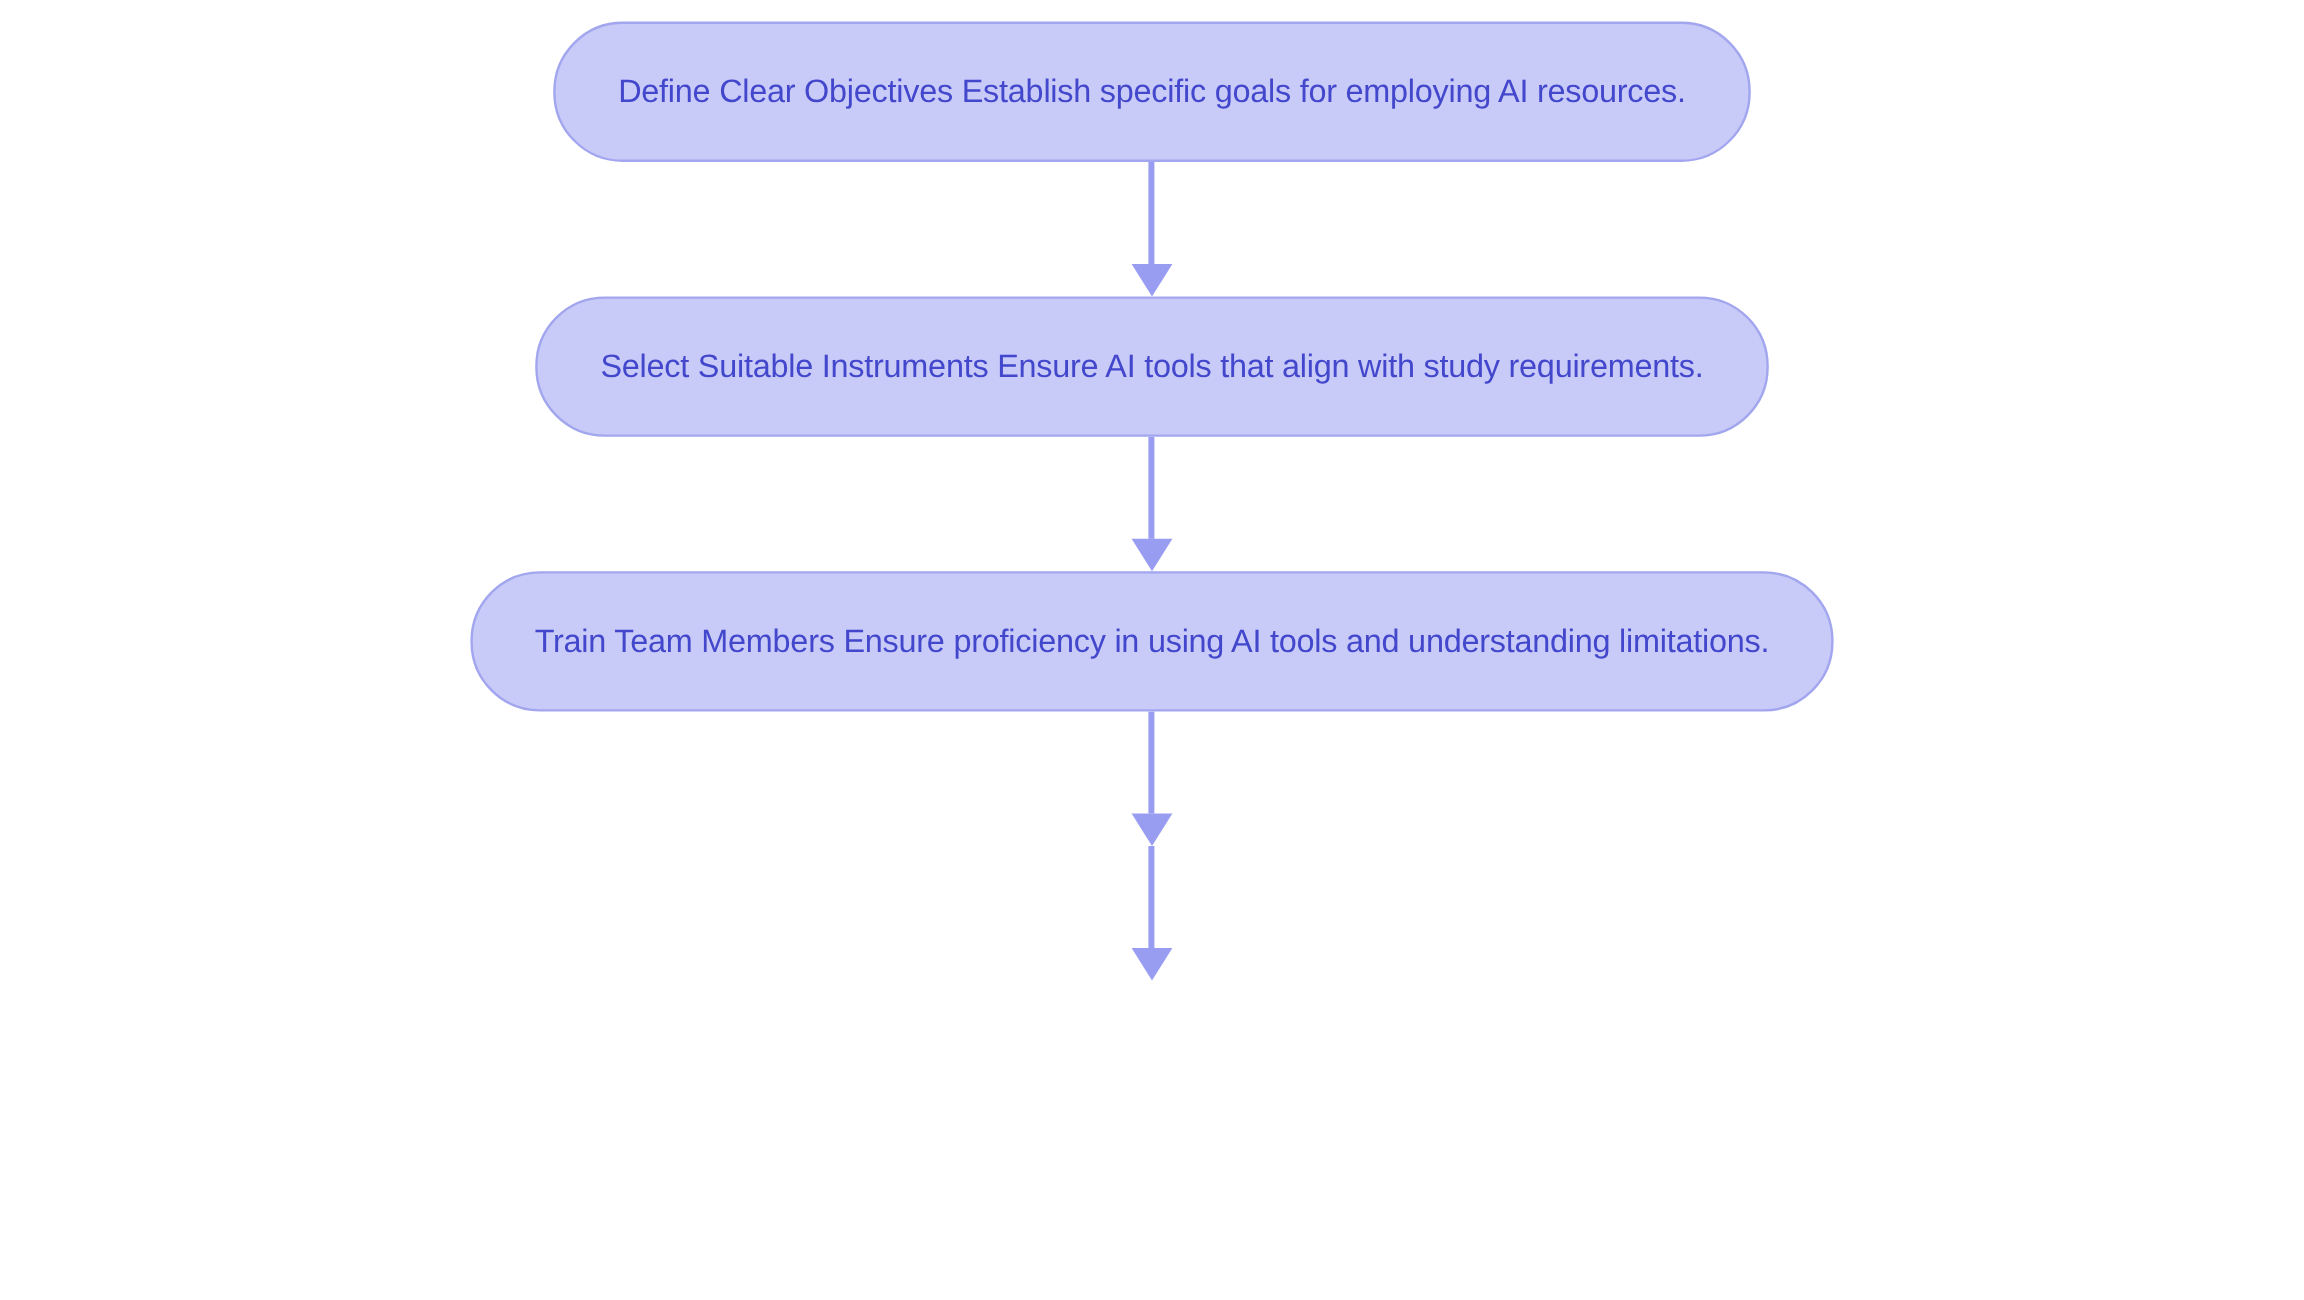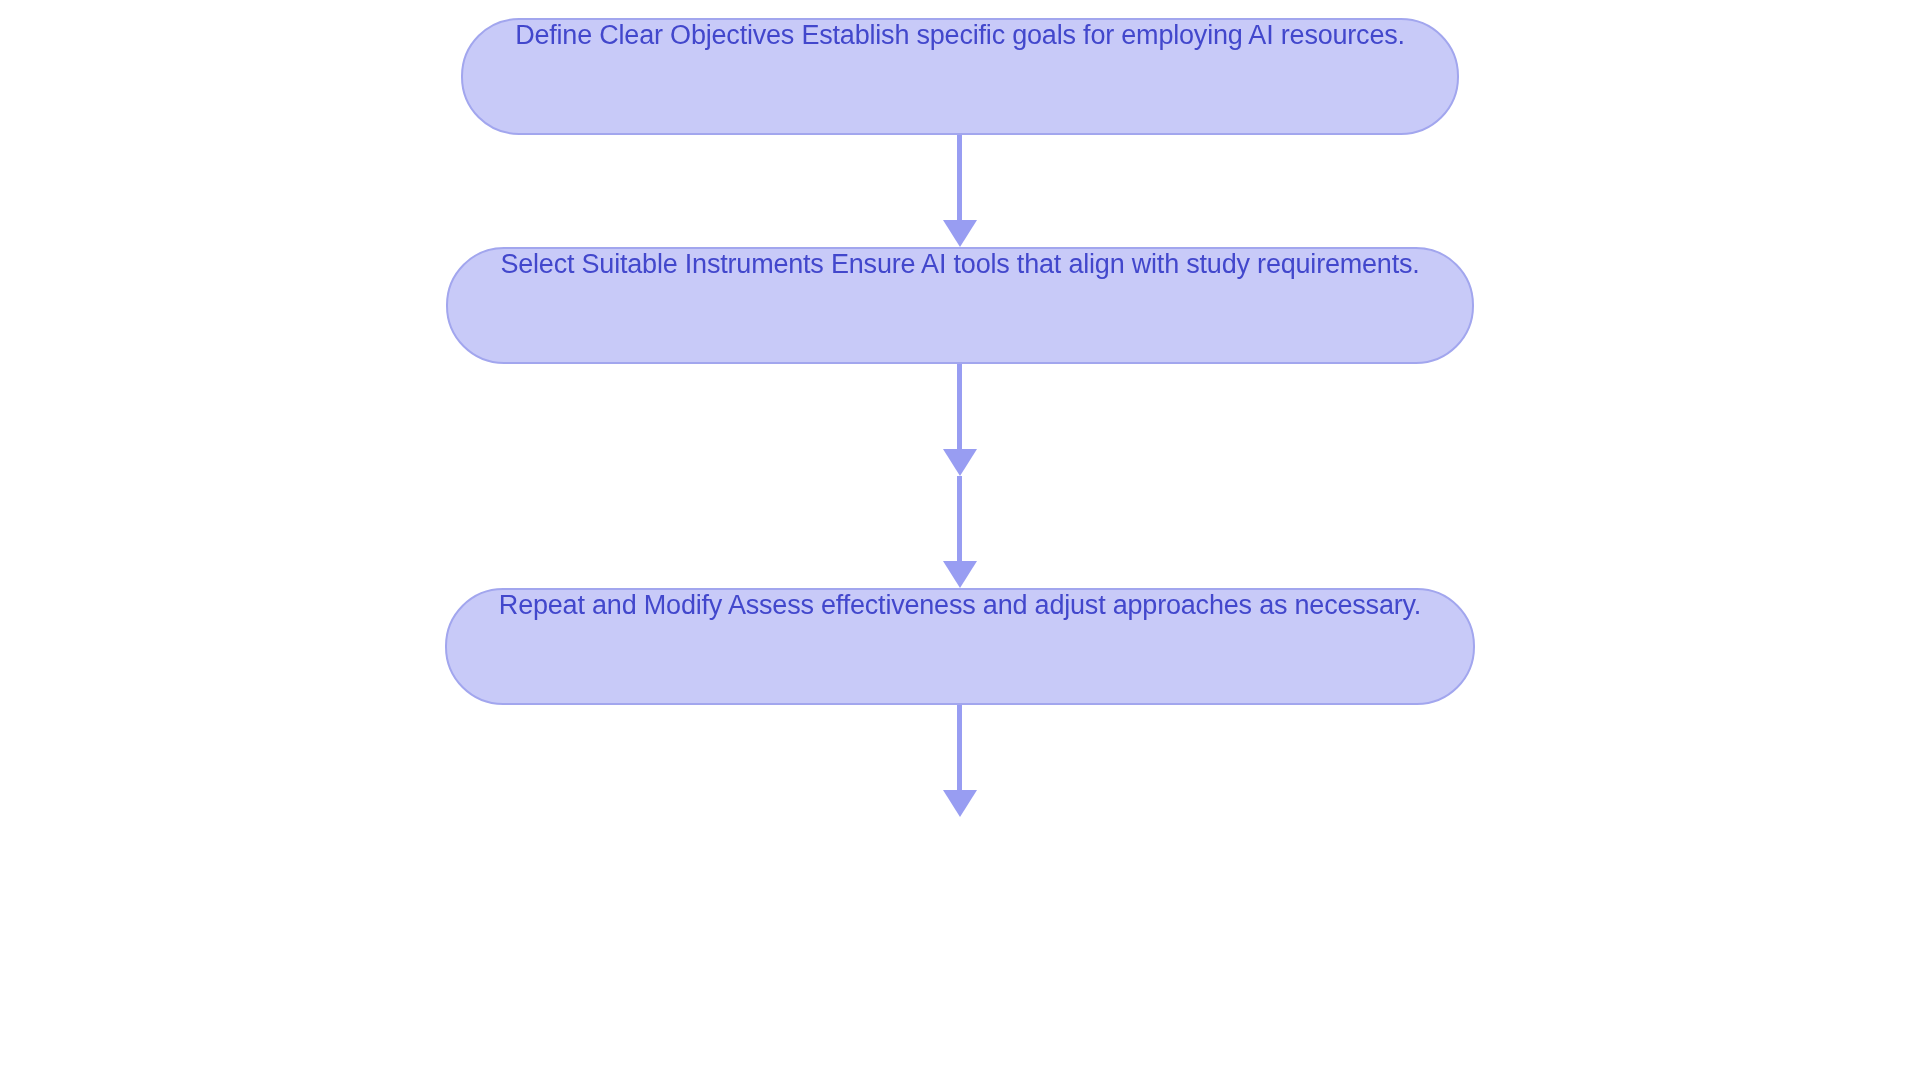--- a/index.html
+++ b/index.html
@@ -29,7 +29,7 @@
     border: 2px solid var(--node-border, #a2a6ee);
     color: var(--node-text, #4247cc);
     display: flex;
-    align-items: flex-start;
+    align-items: center;
     justify-content: center;
     padding: 0 52px;
     font-size: 27px;

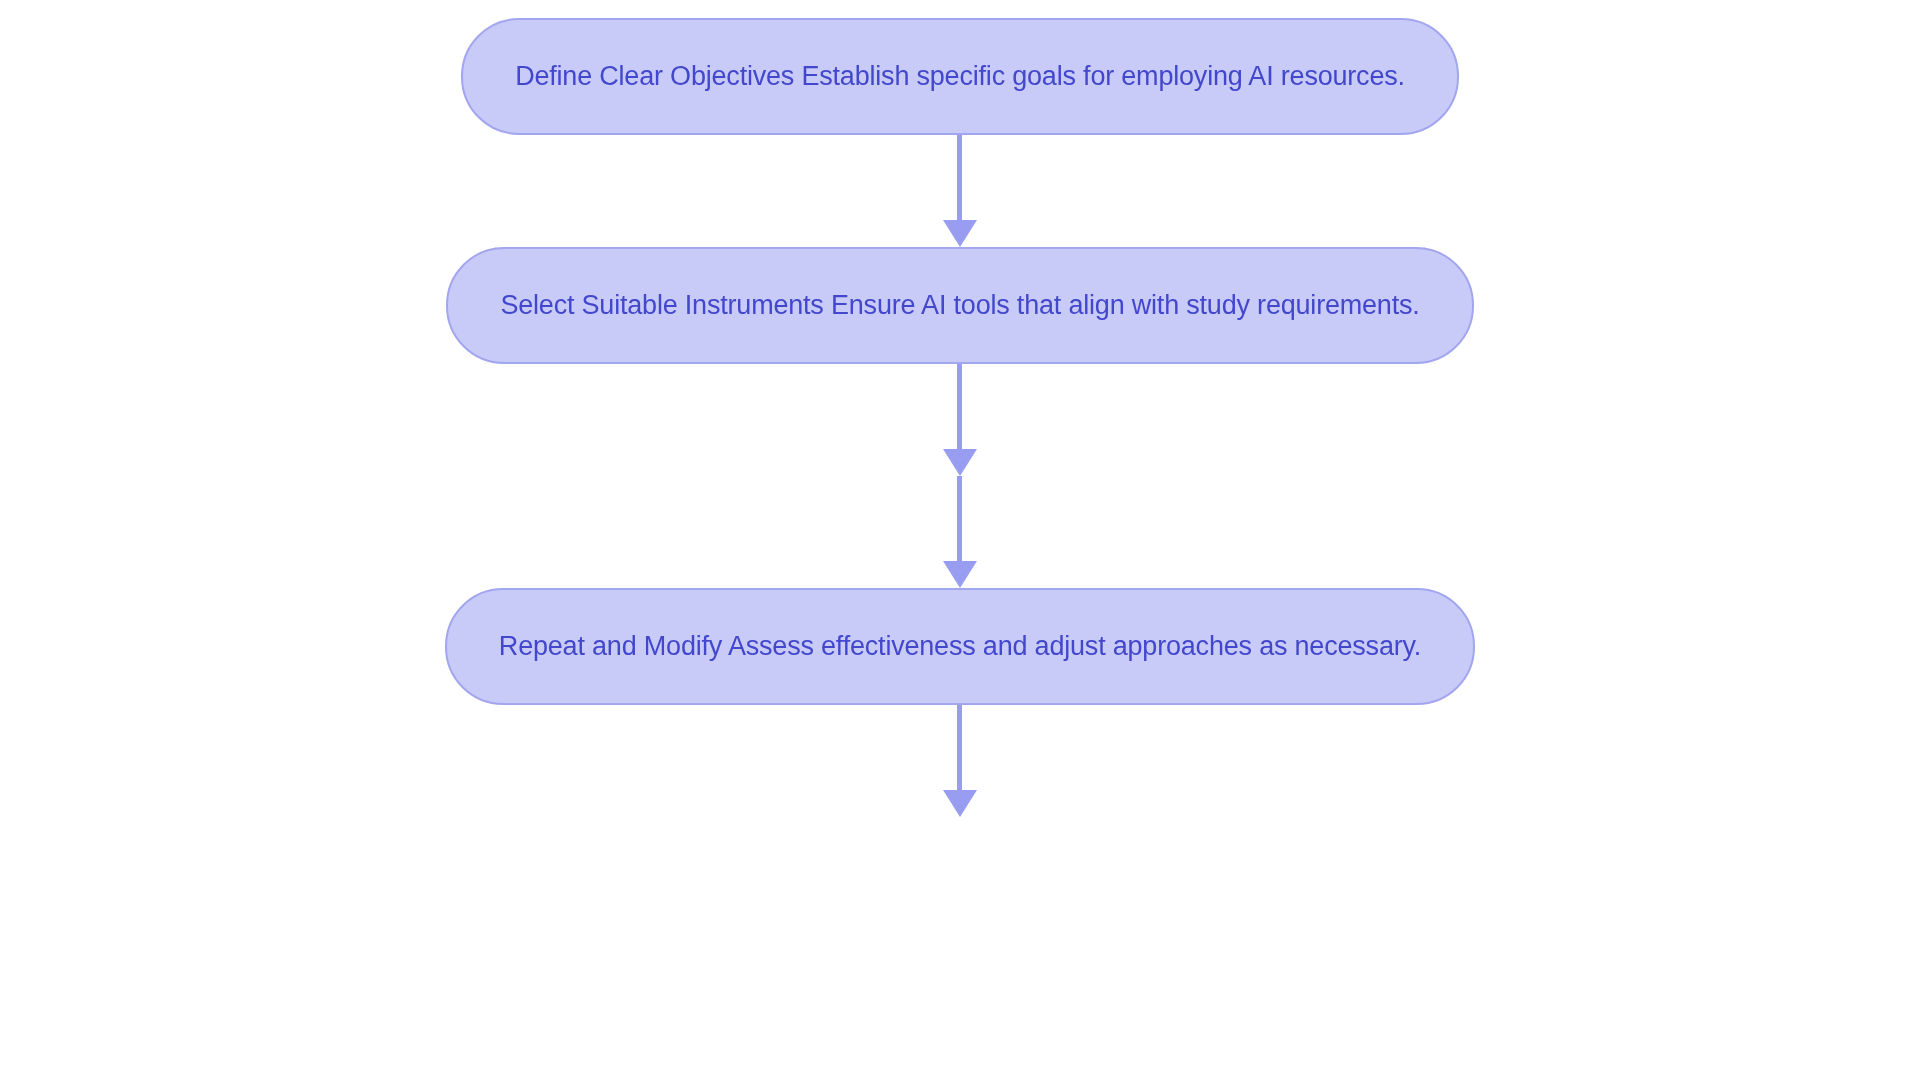--- a/index.html
+++ b/index.html
@@ -78,6 +78,9 @@
     <div class="arrow-head"></div>
   </div>
 
+  <div class="node">
+    <span class="node-label">Train Team Members Ensure proficiency in using AI tools and understanding limitations.</span>
+  </div>
 
   <div class="arrow">
     <div class="arrow-line"></div>

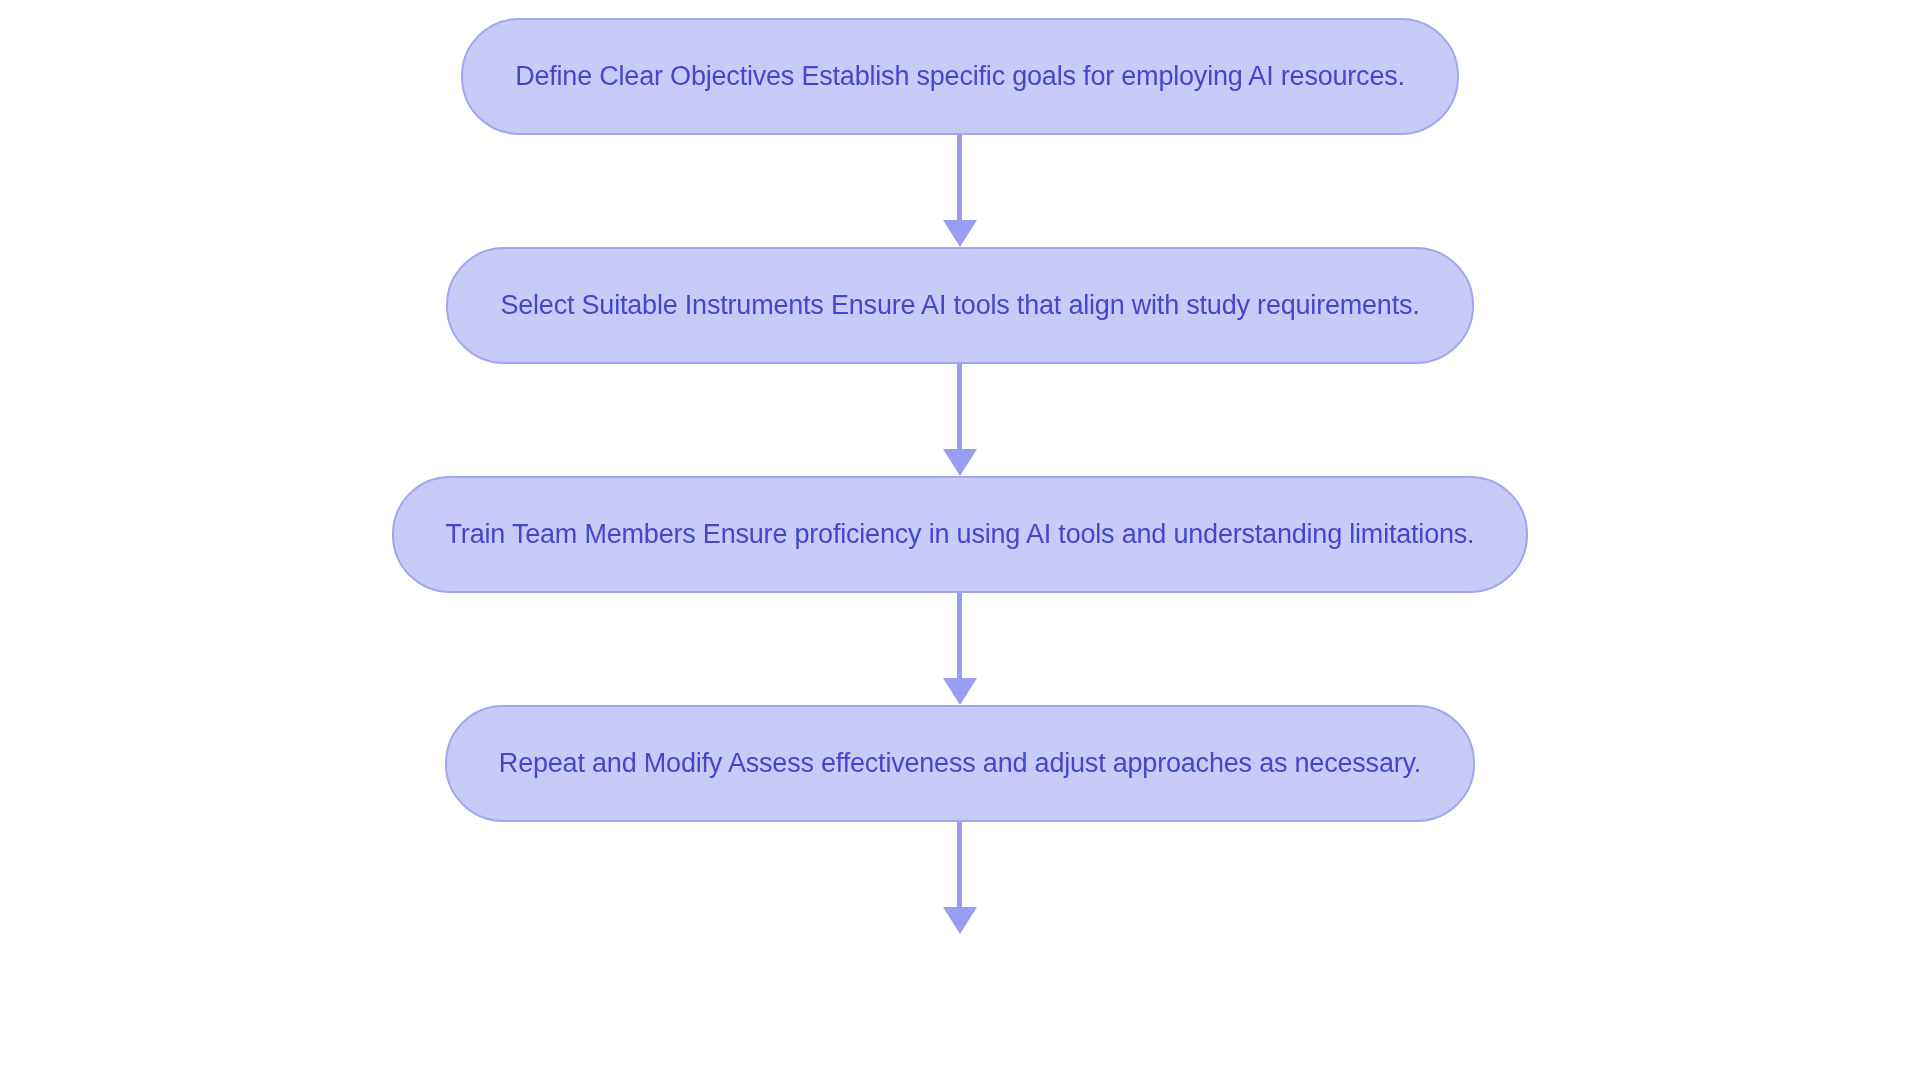--- a/index.html
+++ b/index.html
@@ -87,9 +87,6 @@
     <div class="arrow-head"></div>
   </div>
 
-  <div class="node">
-    <span class="node-label">Repeat and Modify Assess effectiveness and adjust approaches as necessary.</span>
-  </div>
 
   <div class="arrow">
     <div class="arrow-line"></div>

